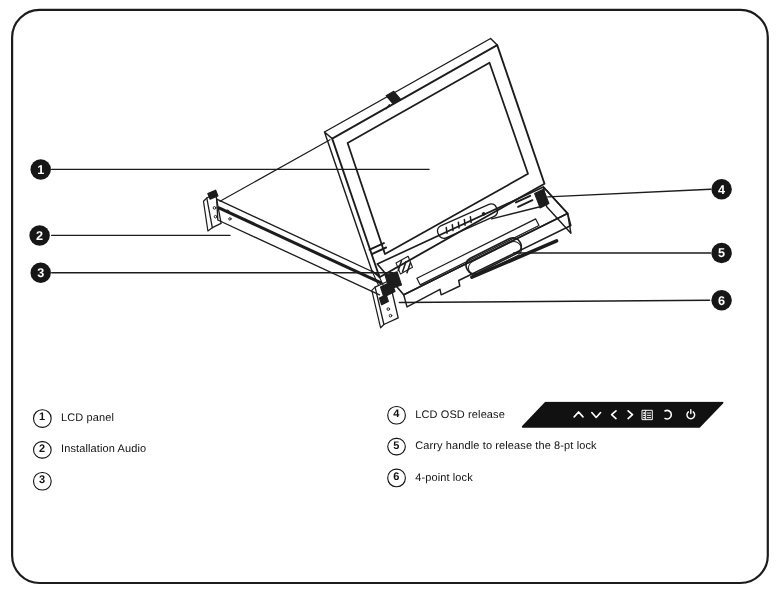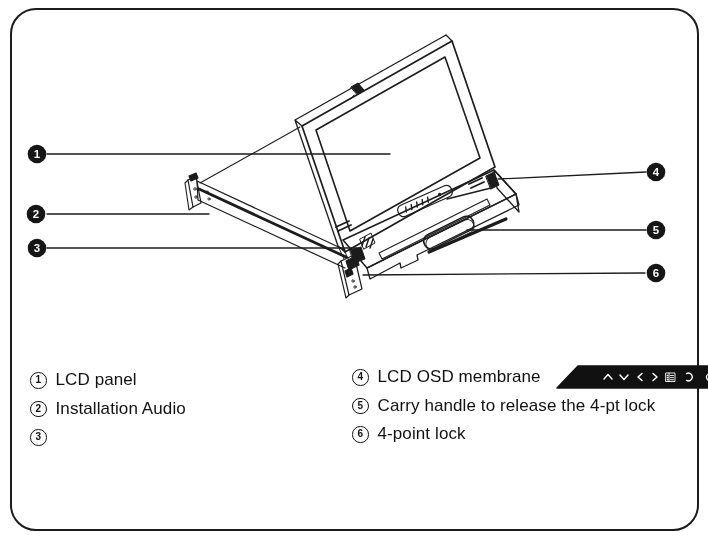--- a/index.html
+++ b/index.html
@@ -15,7 +15,7 @@
   .num-circle{box-sizing:border-box;width:16.5px;height:16.5px;border:1.6px solid #111;
               border-radius:50%;display:inline-flex;align-items:center;justify-content:center;
               font-size:10px;font-weight:bold;flex:0 0 auto;line-height:1;}
-  .legend-label{font-size:17px;letter-spacing:.1px;}
+  .legend-label{font-size:10px;letter-spacing:.1px;}
   .badge-svg{margin-left:6px;display:block;}
 </style>
 </head>

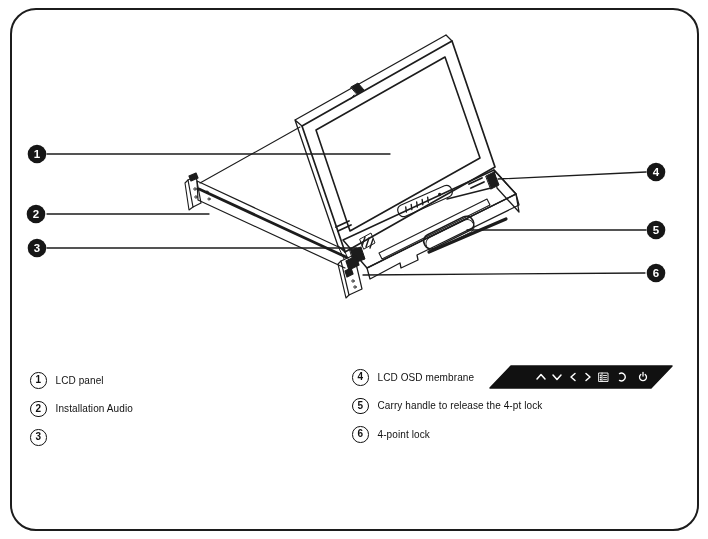--- a/index.html
+++ b/index.html
@@ -150,7 +150,7 @@
   <div class="legend-col right">
     <div class="legend-row">
       <span class="num-circle">4</span>
-      <span class="legend-label">LCD OSD membrane</span>
+      <span class="legend-label">LCD OSD release</span>
 
       <svg class="badge-svg" width="184" height="24" viewBox="0 0 184 24">
         <polygon points="22,1 183,1 162,23 1,23" fill="#111" stroke="#111" stroke-width="1.5" stroke-linejoin="round"></polygon>

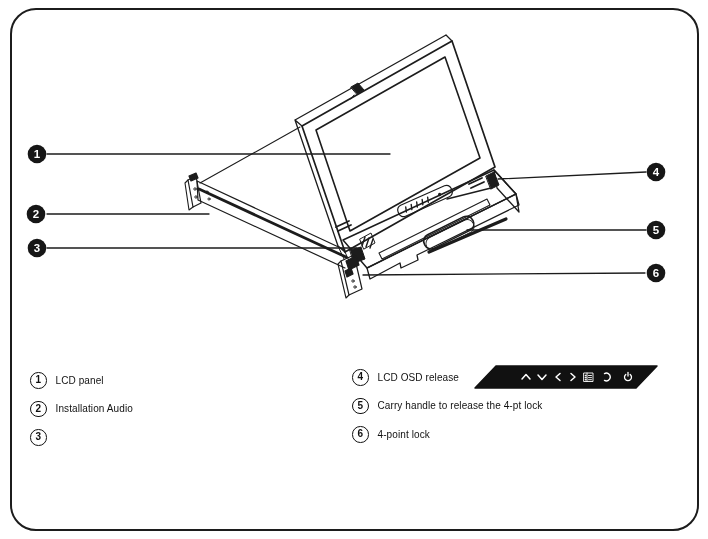--- a/index.html
+++ b/index.html
@@ -176,7 +176,7 @@
     </div>
     <div class="legend-row">
       <span class="num-circle">5</span>
-      <span class="legend-label">Carry handle to release the 4-pt lock</span>
+      <span class="legend-label">Carry handle to release the 8-pt lock</span>
     </div>
     <div class="legend-row">
       <span class="num-circle">6</span>

